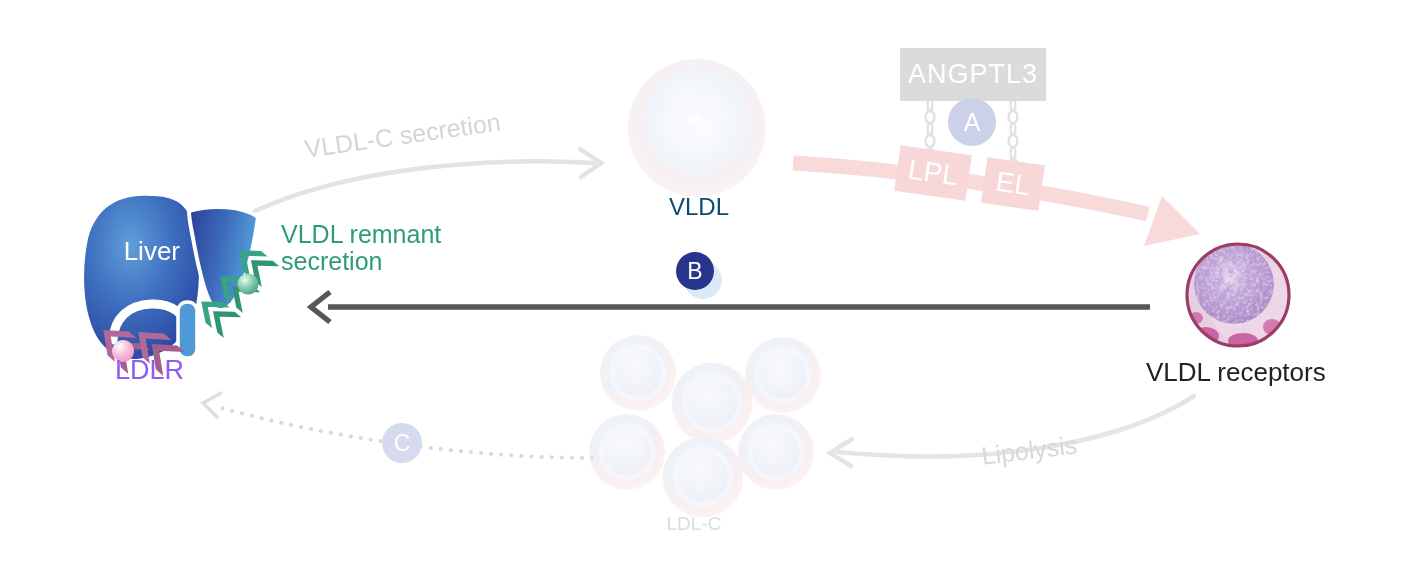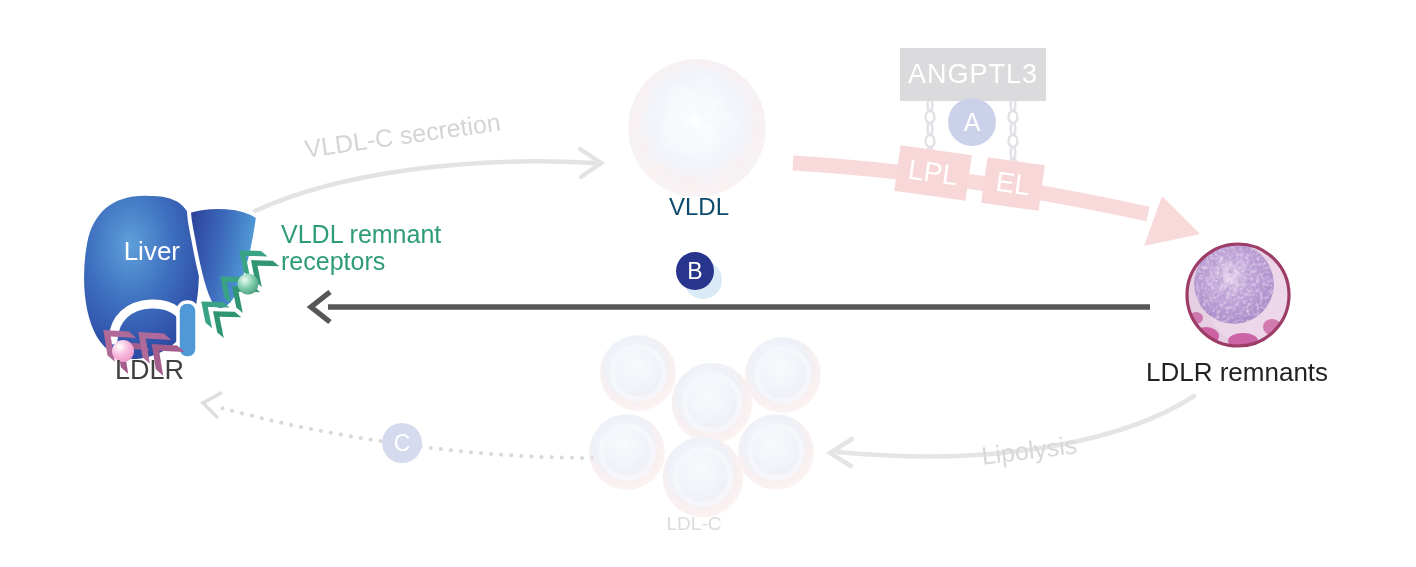--- a/index.html
+++ b/index.html
@@ -211,7 +211,7 @@
 
   <div class="lbl liver-lbl">Liver</div>
   <div class="lbl green-lbl">VLDL remnant
-receptors</div>
+secretion</div>
   <div class="lbl ldlr-lbl">LDLR</div>
   <div class="lbl secretion-lbl">VLDL-C secretion</div>
   <div class="lbl vldl-lbl">VLDL</div>

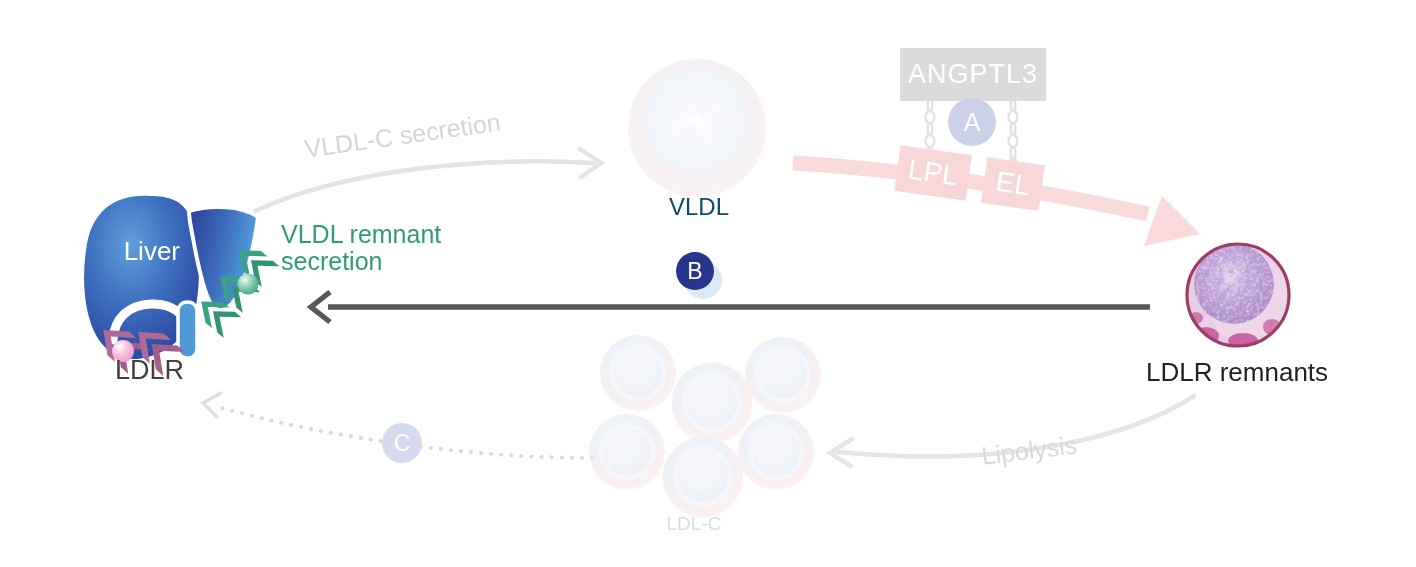--- a/index.html
+++ b/index.html
@@ -9,7 +9,7 @@
   .lbl{position:absolute;white-space:pre-line;line-height:1.08;}
   .liver-lbl{left:96px;top:237px;width:84px;text-align:right;font-size:26px;color:#ffffff;}
   .green-lbl{left:281px;top:221px;width:200px;font-size:25px;color:#2e9c76;}
-  .ldlr-lbl{left:115px;top:356px;font-size:27px;color:#404040;}
+  .ldlr-lbl{left:115px;top:356px;font-size:27px;color:#8b5cf6;}
   .secretion-lbl{left:303px;top:136px;font-size:25px;color:#d5d5d5;transform:rotate(-8deg);transform-origin:left top;}
   .vldl-lbl{left:657px;top:194px;width:84px;text-align:center;font-size:24px;color:#0c4a6e;}
   .remnants-lbl{left:1146px;top:358px;font-size:26px;color:#222222;}

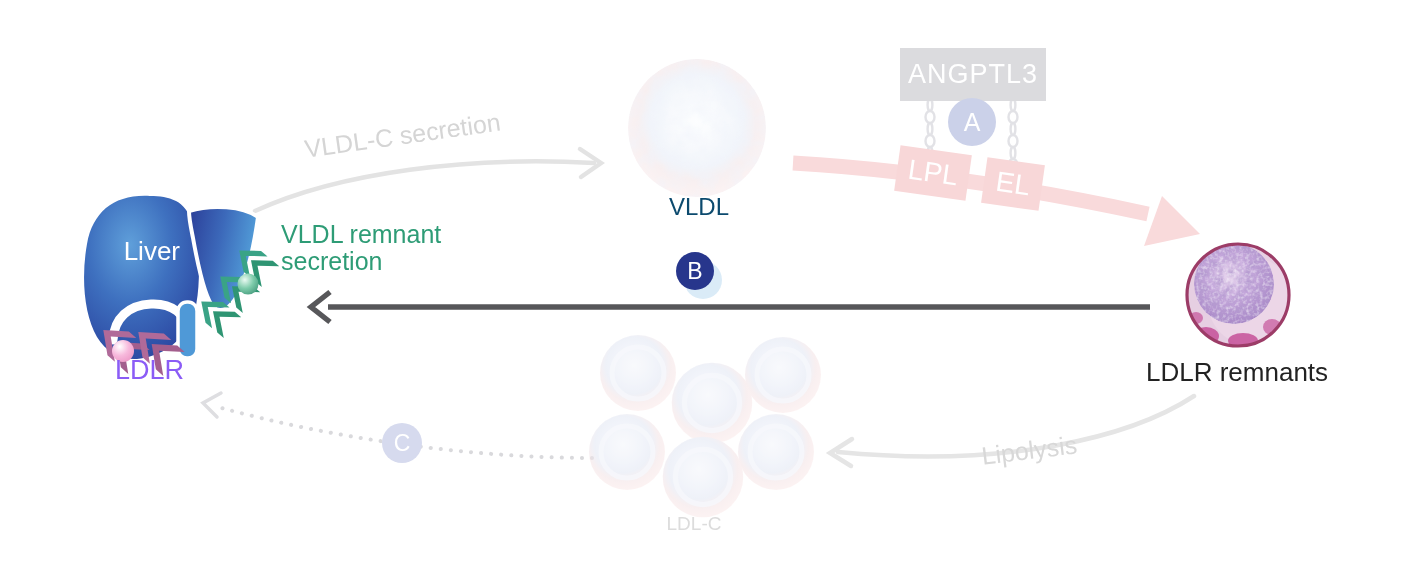--- a/index.html
+++ b/index.html
@@ -215,7 +215,7 @@
   <div class="lbl ldlr-lbl">LDLR</div>
   <div class="lbl secretion-lbl">VLDL-C secretion</div>
   <div class="lbl vldl-lbl">VLDL</div>
-  <div class="lbl remnants-lbl">LDLR remnants</div>
+  <div class="lbl remnants-lbl">VLDL receptors</div>
   <div class="lbl ldlc-lbl">LDL-C</div>
   <div class="lbl lipolysis-lbl">Lipolysis</div>
 

